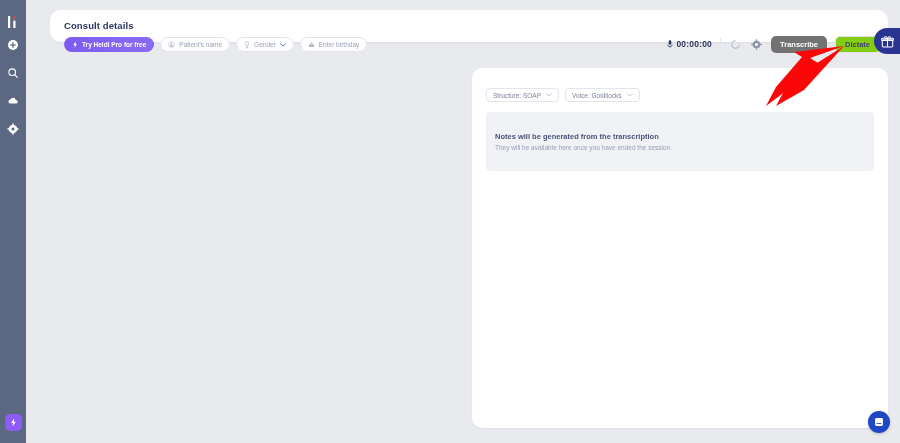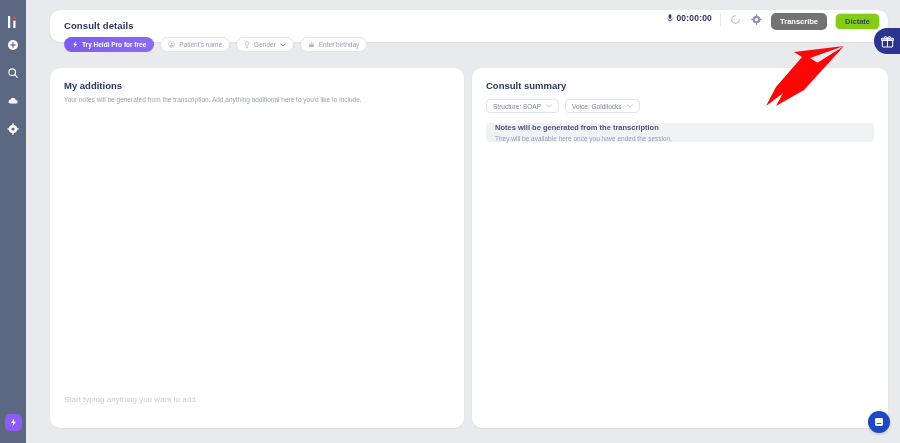--- a/index.html
+++ b/index.html
@@ -59,8 +59,8 @@
 
   
   .ctrl-cluster {
-    position: absolute; right: 8px; top: 3px;
-    display: flex; align-items: flex-start; gap: 8px;
+    position: absolute; right: 8px; top: 24px;
+    display: flex; align-items: center; gap: 8px;
     height: 20px;
   }
   .timer { display: flex; align-items: center; gap: 3px; font-size: 8.5px; color: #2d3561; font-weight: bold; letter-spacing: .2px; }

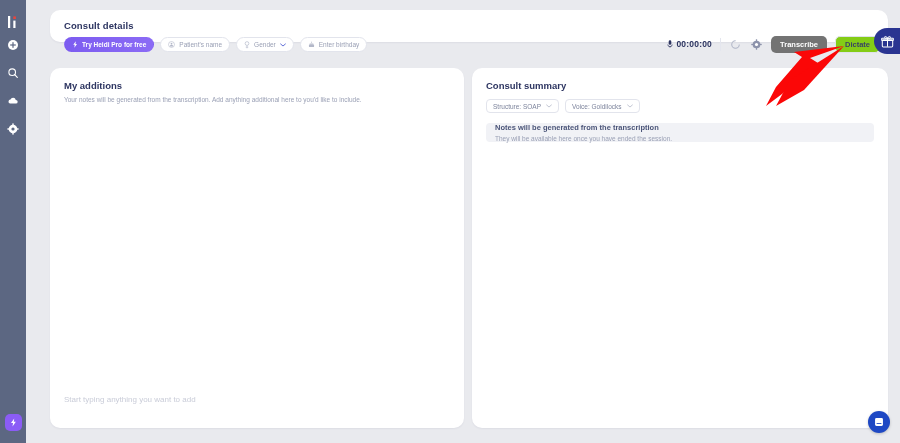--- a/index.html
+++ b/index.html
@@ -253,11 +253,6 @@
       </div>
     </div>
 
-    <div class="panel panel-left">
-      <div class="panel-title">My additions</div>
-      <div class="panel-sub">Your notes will be generated from the transcription. Add anything additional here to you'd like to include.</div>
-      <div class="editor-placeholder">Start typing anything you want to add</div>
-    </div>
 
     <div class="panel panel-right">
       <div class="panel-title">Consult summary</div>

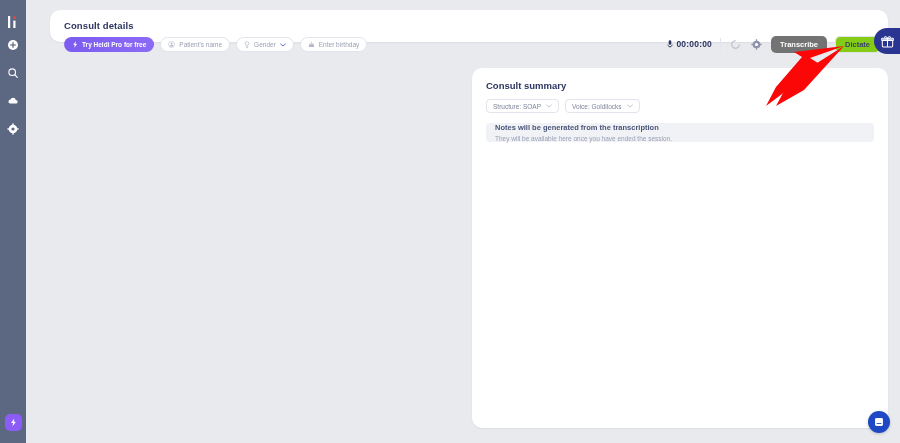--- a/index.html
+++ b/index.html
@@ -255,7 +255,6 @@
 
 
     <div class="panel panel-right">
-      <div class="panel-title">Consult summary</div>
       <div class="sel-row">
         <div class="select">
           <span>Structure: SOAP</span>

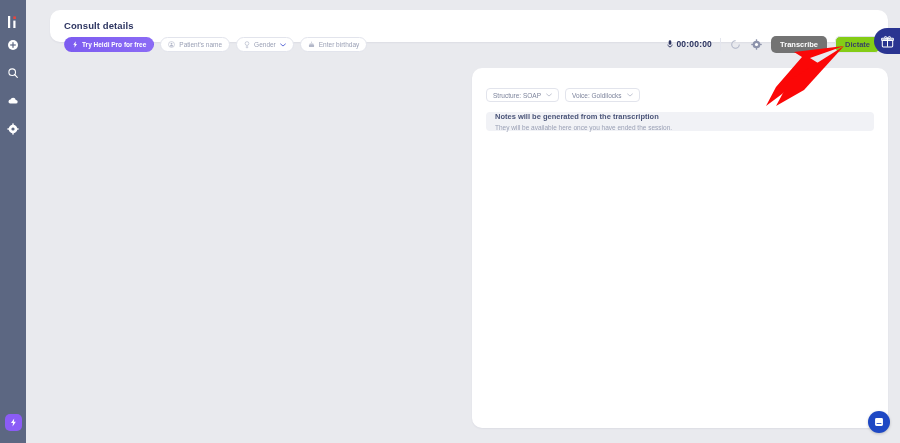--- a/index.html
+++ b/index.html
@@ -96,7 +96,7 @@
 
   .notice {
     margin-top: 10px; background: #f1f2f6; border-radius: 4px;
-    padding: 0 9px;
+    padding: 20px 9px;
   }
   .notice-title { font-size: 7.5px; font-weight: bold; color: #4a5478; }
   .notice-sub { font-size: 6.5px; color: #9aa0b5; margin-top: 3px; }

